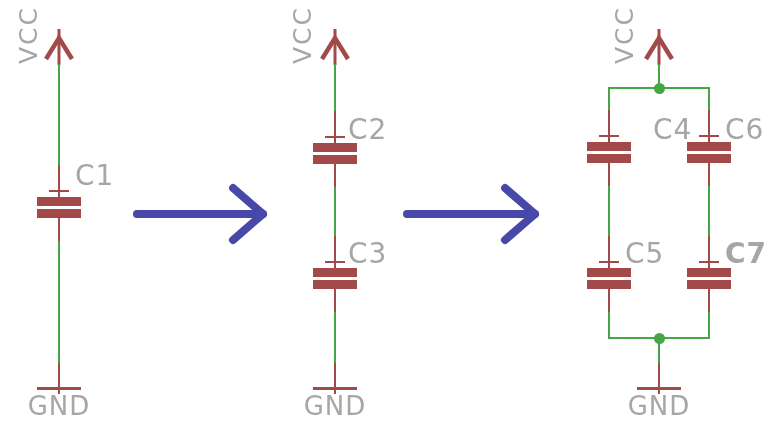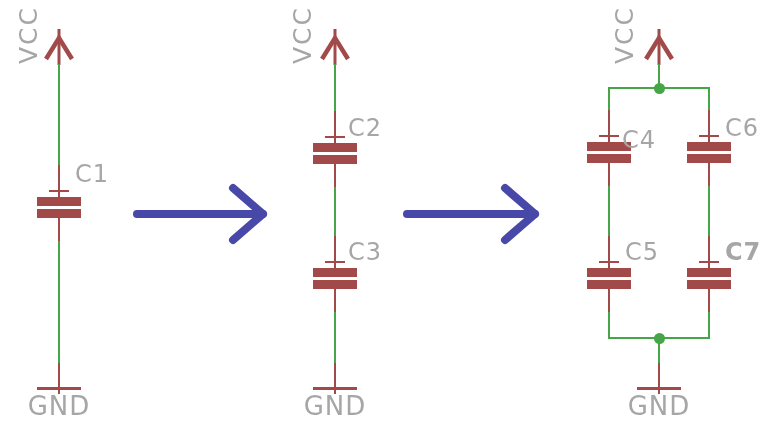--- a/index.html
+++ b/index.html
@@ -21,7 +21,7 @@
     transform:rotate(-90deg);
   }
   .gnd-label { width:64px; font-size:26px; letter-spacing:1px; text-align:center; }
-  .ref-label { font-size:24px; letter-spacing:1px; }
+  .ref-label { font-size:28px; letter-spacing:1px; }
   .wire { position:absolute; background:var(--wire-green); }
   .dot { position:absolute; width:11px; height:11px; border-radius:50%; background:var(--wire-green); }
   .cap { position:absolute; width:44px; height:76px; }

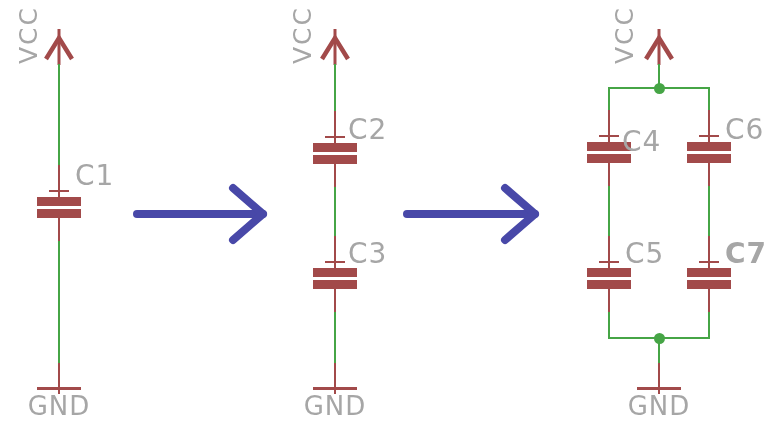--- a/index.html
+++ b/index.html
@@ -132,7 +132,7 @@
     <div class="plate p2"></div>
     <div class="lead lb"></div>
   </div>
-  <div class="txt ref-label" style="left:622px; top:116px;margin-top:12px;">C4</div>
+  <div class="txt ref-label" style="left:653px; top:116px;">C4</div>
 
   <div class="wire" style="left:608px; top:186px; width:2px; height:50px;"></div>
 

